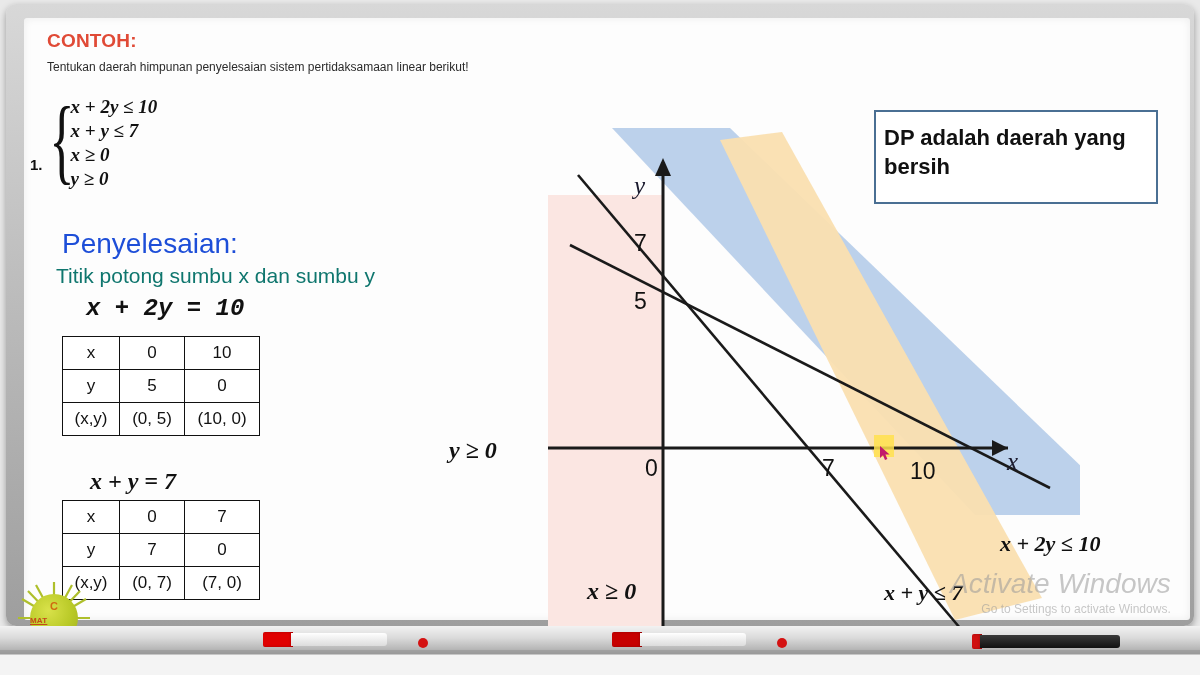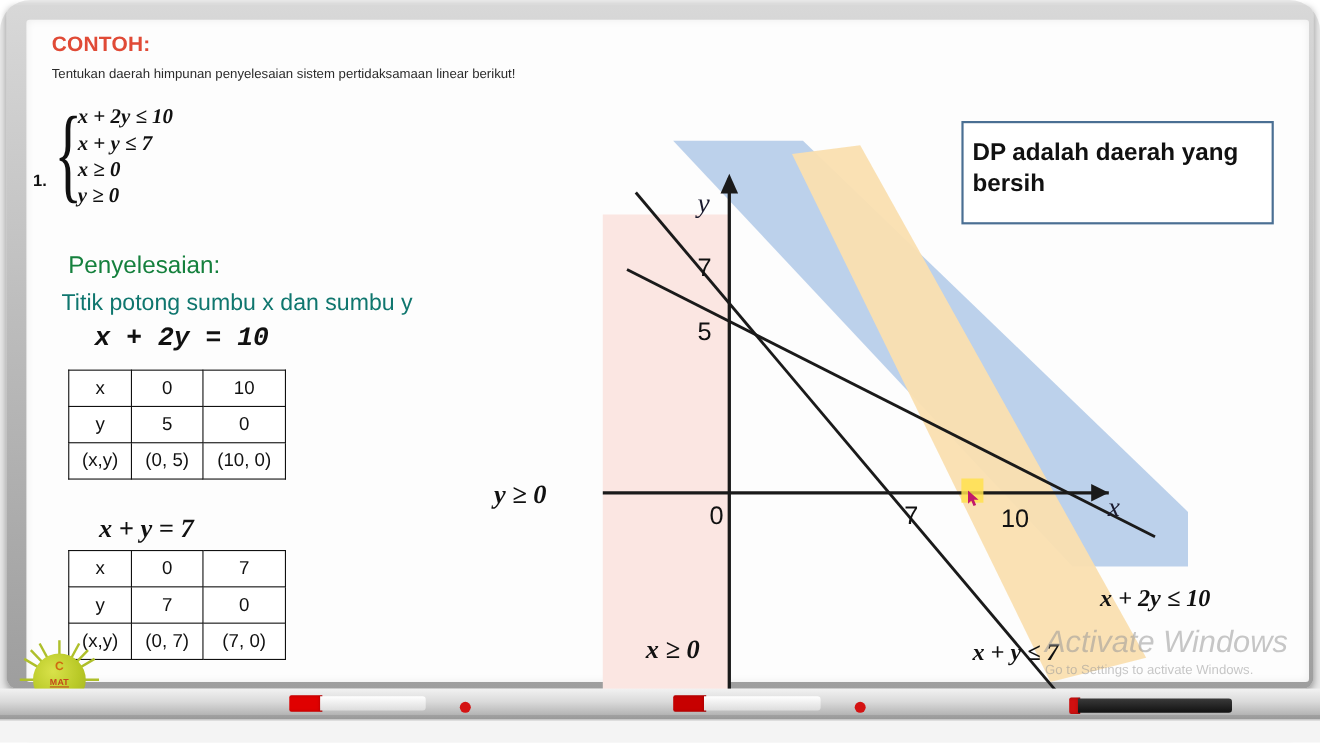--- a/index.html
+++ b/index.html
@@ -5,7 +5,7 @@
   html,body{margin:0;padding:0;background:#fff;}
   body{width:1200px;height:675px;overflow:hidden;font-family:"Liberation Sans",sans-serif;}
 
-  #stage{position:relative;width:1200px;height:675px;background:#e9e9e9;border-radius:28px;}
+  #stage{position:relative;width:1200px;height:675px;background:#e9e9e9;}
 
   
   .board-frame{

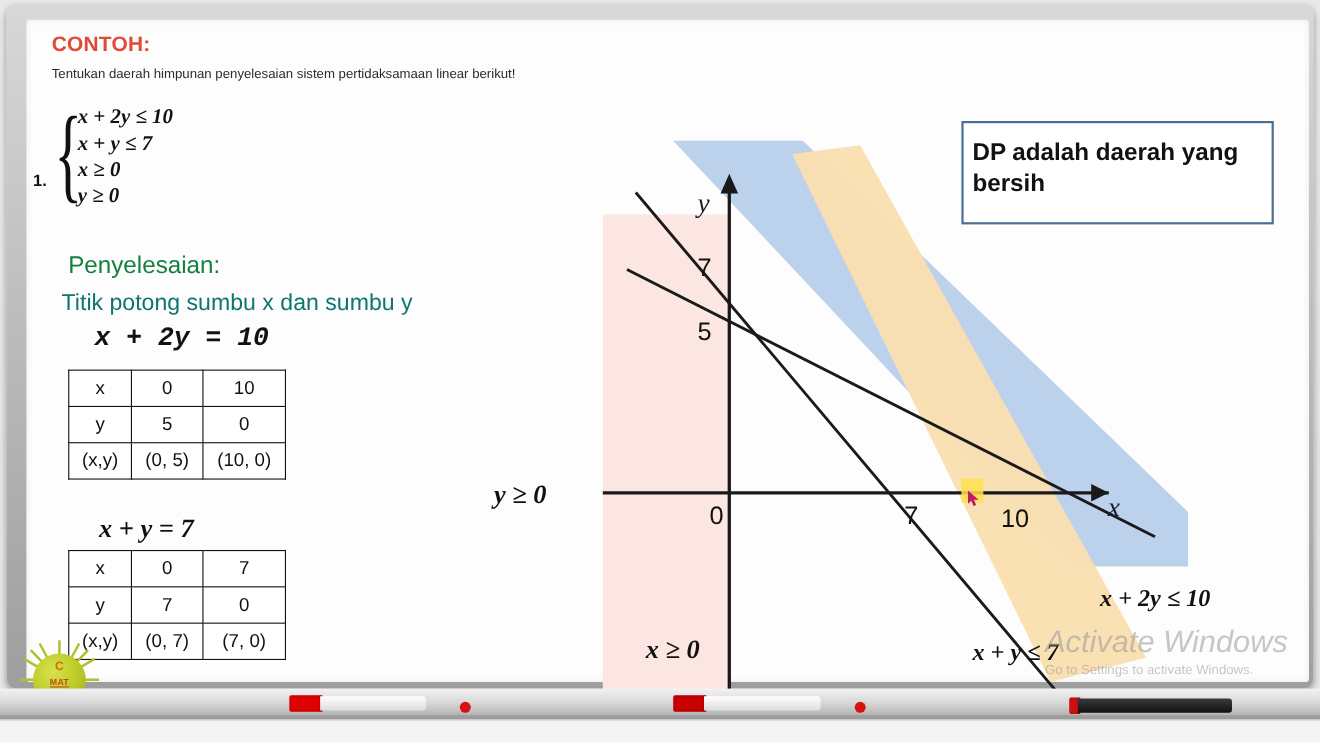--- a/index.html
+++ b/index.html
@@ -59,7 +59,7 @@
   .sys-lines{display:flex;flex-direction:column;gap:2px;font-family:"Liberation Serif",serif;font-weight:bold;font-style:italic;font-size:19px;color:#111;}
   .sys-lines span{white-space:nowrap;}
 
-  .penyelesaian{position:absolute;left:62px;top:228px;color:#15803d;font-size:22px;}
+  .penyelesaian{position:absolute;left:62px;top:228px;color:#1d4ed8;font-size:28px;}
   .titik{position:absolute;left:56px;top:264px;font-size:21px;color:#0f766e;white-space:nowrap;}
 
   .eq-title{position:absolute;font-family:"Liberation Serif",serif;font-weight:bold;font-style:italic;font-size:24px;color:#111;}

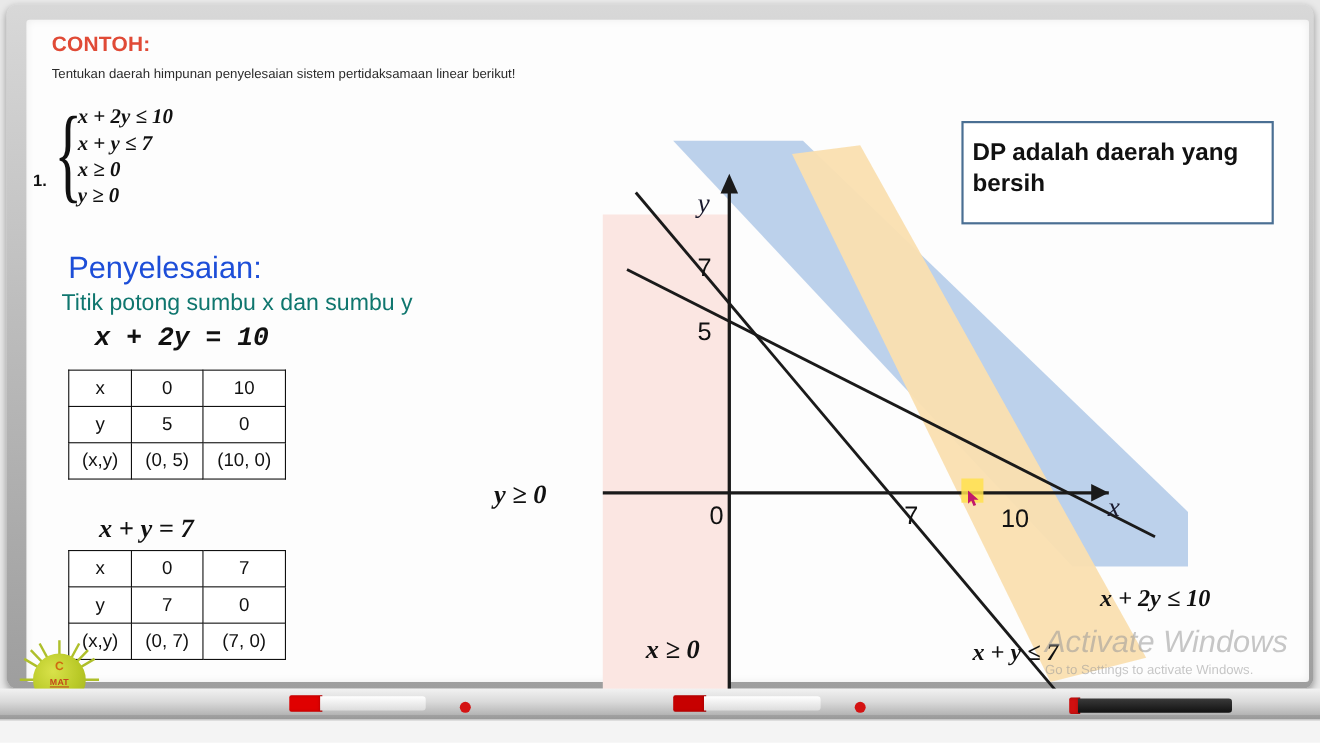--- a/index.html
+++ b/index.html
@@ -105,7 +105,7 @@
   
   .watermark{position:absolute;left:950px;top:568px;color:#9a9a9a;opacity:.55;font-family:"Liberation Sans",sans-serif;}
   .watermark .w1{font-size:28px;font-style:italic;}
-  .watermark .w2{font-size:12px;margin-top:2px;}
+  .watermark .w2{font-size:12px;margin-top:2px;text-align:right;}
 
   
   .cursor-hl{position:absolute;left:874px;top:435px;width:20px;height:22px;background:#ffe14d;opacity:.85;}

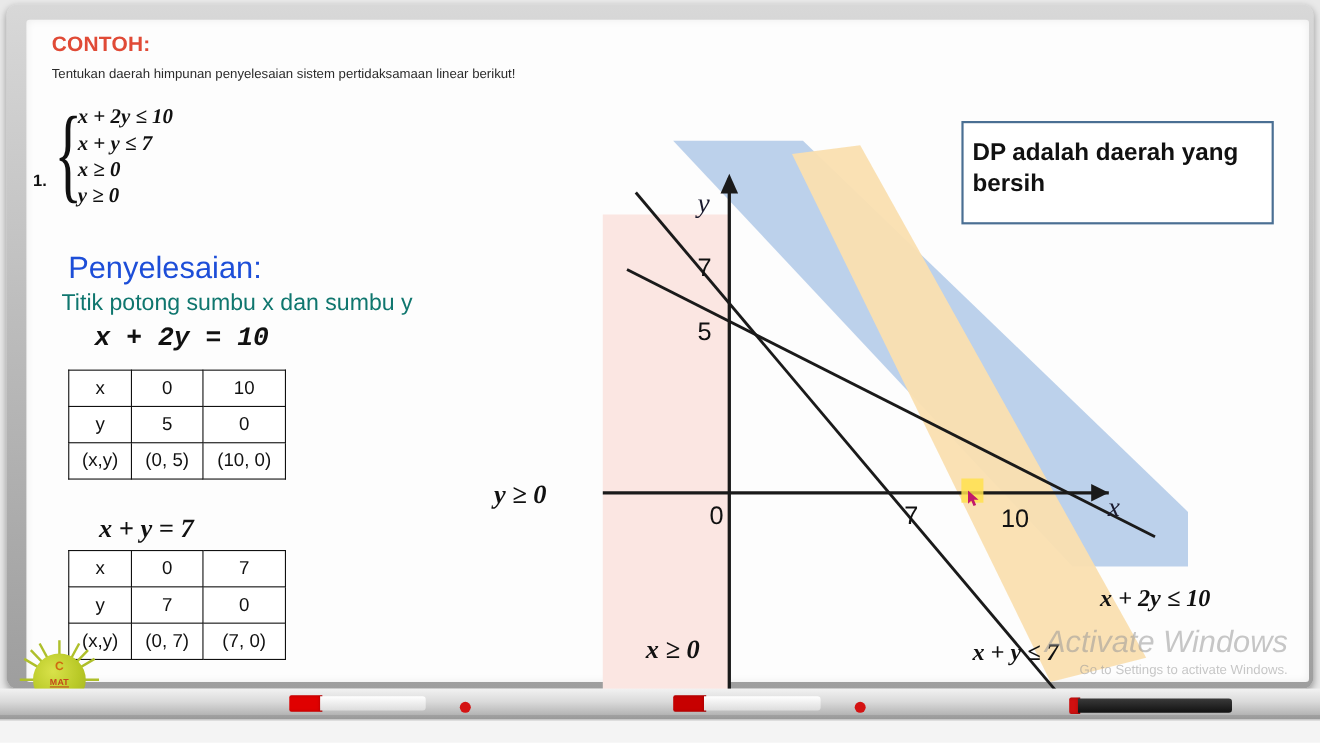--- a/index.html
+++ b/index.html
@@ -46,7 +46,7 @@
     position:absolute;left:0;top:6px;width:48px;text-align:center;color:#cf6a10;font-weight:bold;font-size:11px;
   }
   .logo-burst .ltxt2{
-    position:absolute;left:0;top:22px;width:48px;text-align:center;color:#c4491a;font-weight:bold;font-size:8px;letter-spacing:.2px;text-decoration:underline;
+    position:absolute;left:0;top:22px;width:48px;text-align:left;color:#c4491a;font-weight:bold;font-size:8px;letter-spacing:.2px;text-decoration:underline;
   }
 
   

